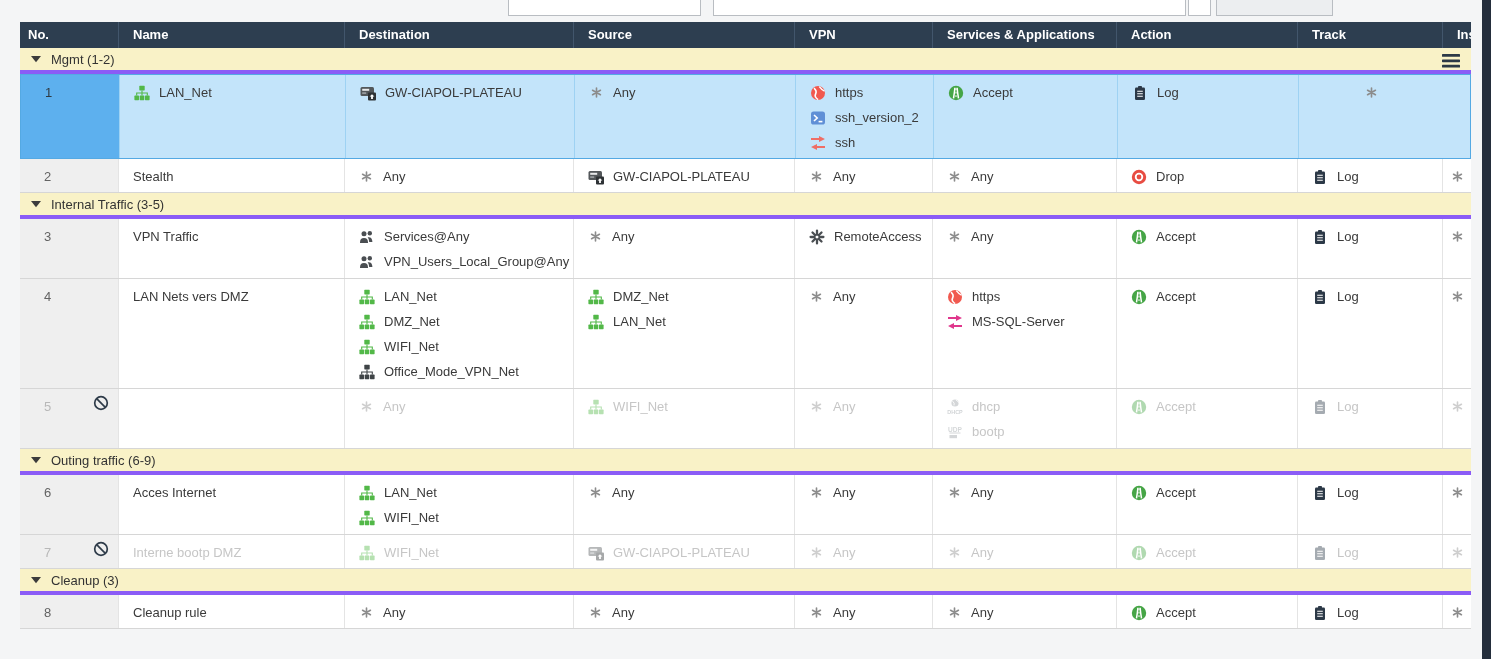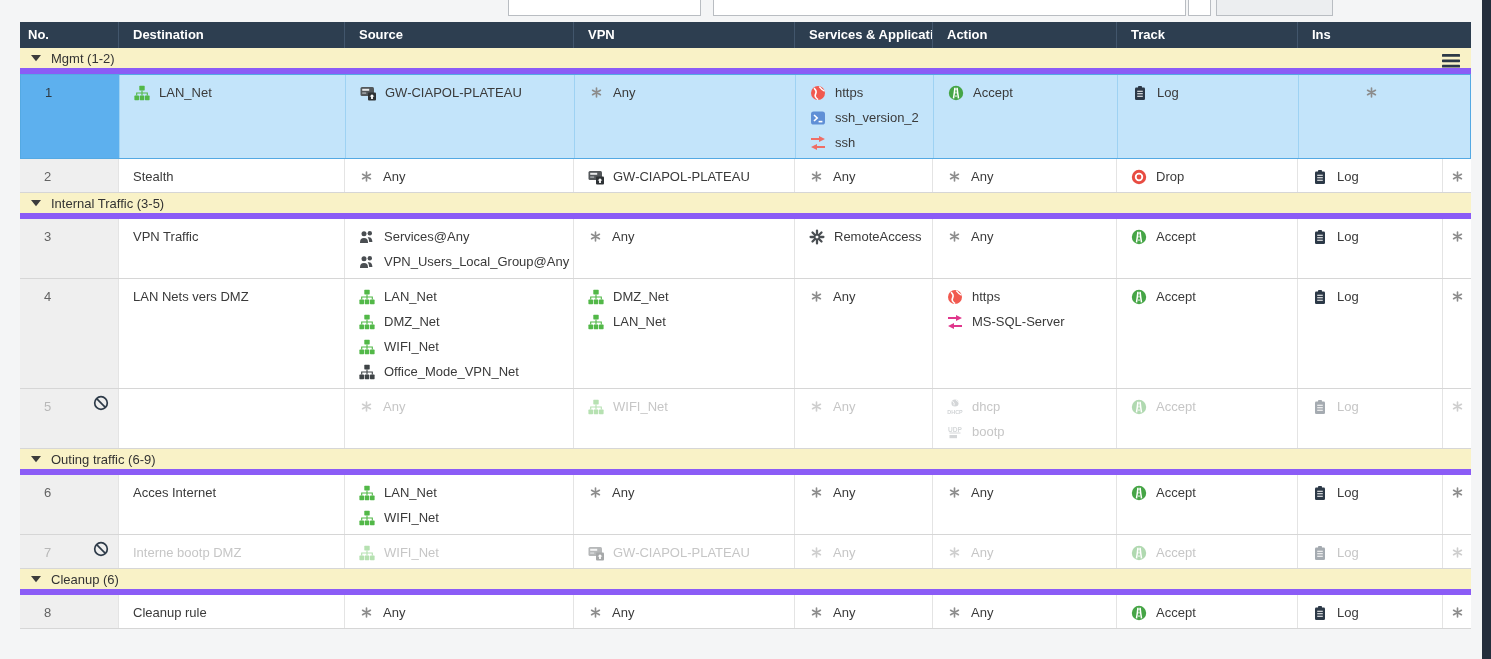--- a/index.html
+++ b/index.html
@@ -67,6 +67,7 @@
   <div class="rulebase">
     <div class="grid-row header-row" id="header-row">
         <div class="header-cell">No.</div>
+        <div class="header-cell">Name</div>
         <div class="header-cell">Destination</div>
         <div class="header-cell">Source</div>
         <div class="header-cell">VPN</div>

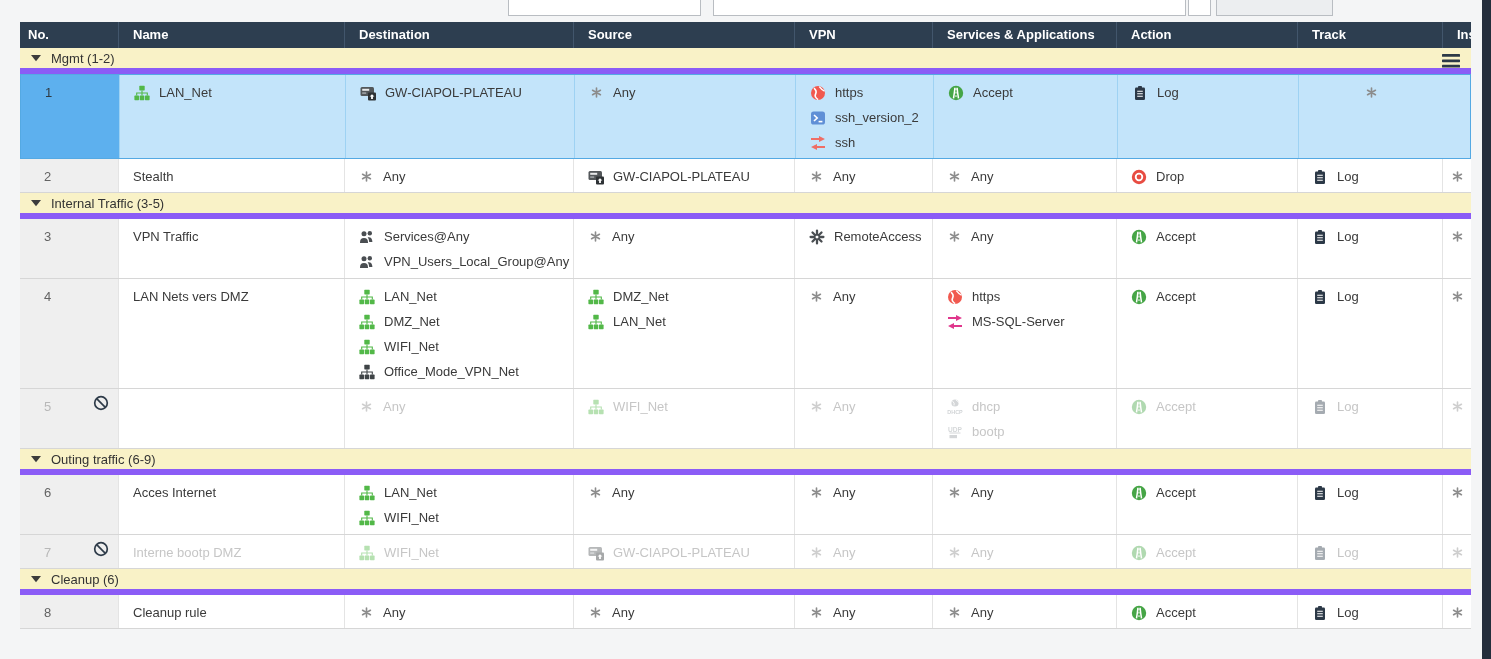--- a/index.html
+++ b/index.html
@@ -24,7 +24,7 @@
 
   
   .section-row{position:relative;display:flex;align-items:center;height:26px;background:#f9f2c7;
-               border-bottom:6px solid #8b5cf6;font-size:13px;color:#333;padding-left:11px;box-sizing:border-box;}
+               border-bottom:4px solid #8b5cf6;font-size:13px;color:#333;padding-left:11px;box-sizing:border-box;}
   .section-row .tri{width:10px;height:8px;margin-right:10px;flex:0 0 10px;}
   .section-menu{position:absolute;right:11px;top:6px;width:18px;height:14px;cursor:pointer;}
 

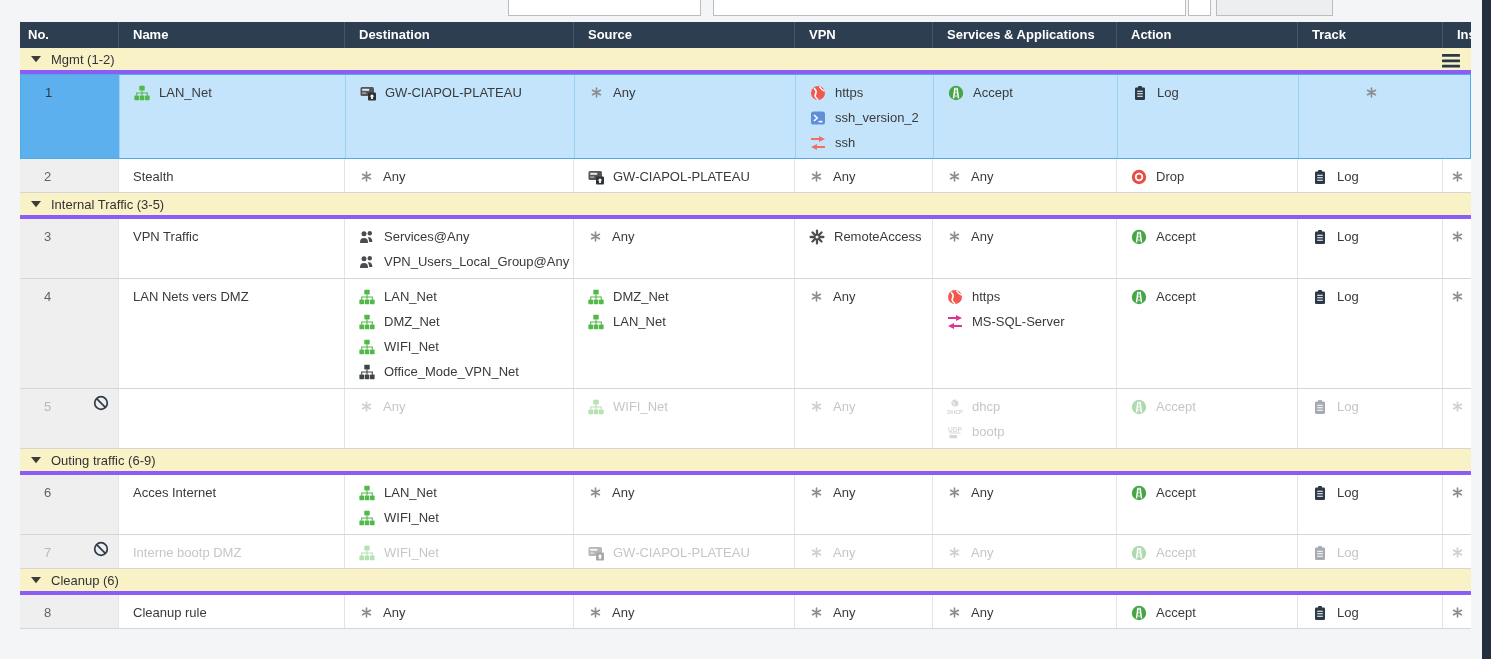--- a/index.html
+++ b/index.html
@@ -868,7 +868,7 @@
               <path d="M0 1 h10 L5 7.2 z" fill="#3c3c3c"></path>
             </svg>
           </span>
-          <span>Cleanup (6)</span>
+          <span>Cleanup (3)</span>
         </div>
         <div class="grid-row rule-row" style="height: 34px;">
           <div class="cell no-cell"><span class="num">8</span></div>

